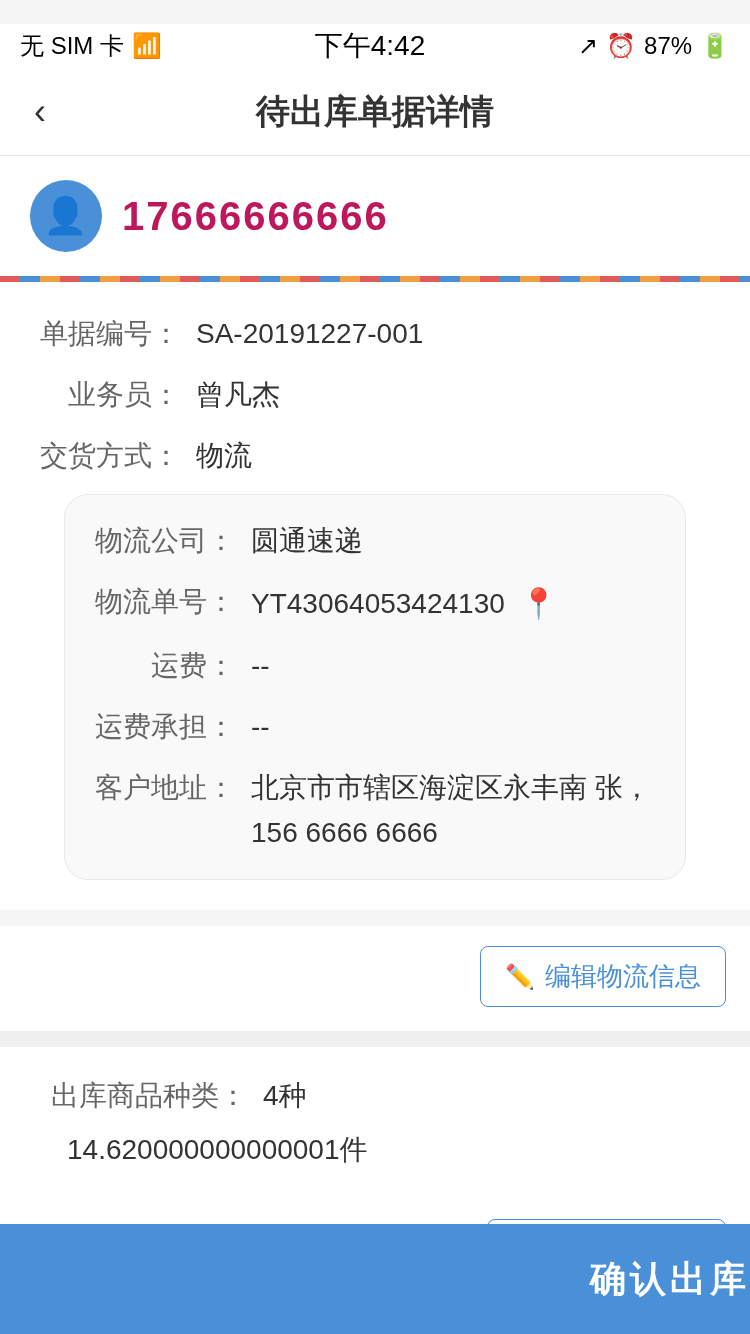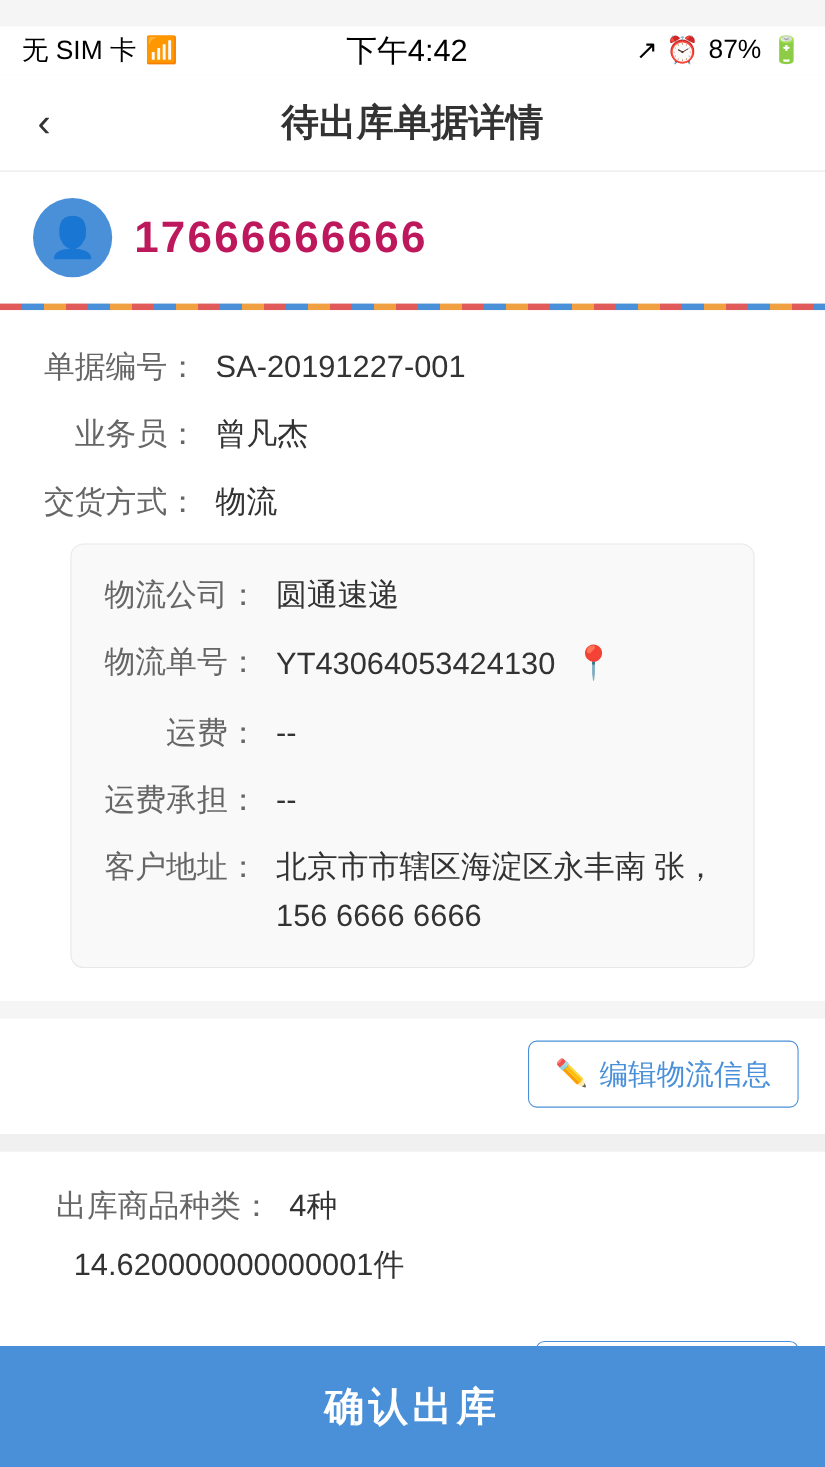--- a/index.html
+++ b/index.html
@@ -146,7 +146,7 @@
     .logistics-card {
       background: #f9f9f9;
       border: 1px solid #e8e8e8;
-      border-radius: 12px;
+      border-radius: 24px;
       margin: 16px 24px 0 24px;
       padding: 24px 30px;
     }

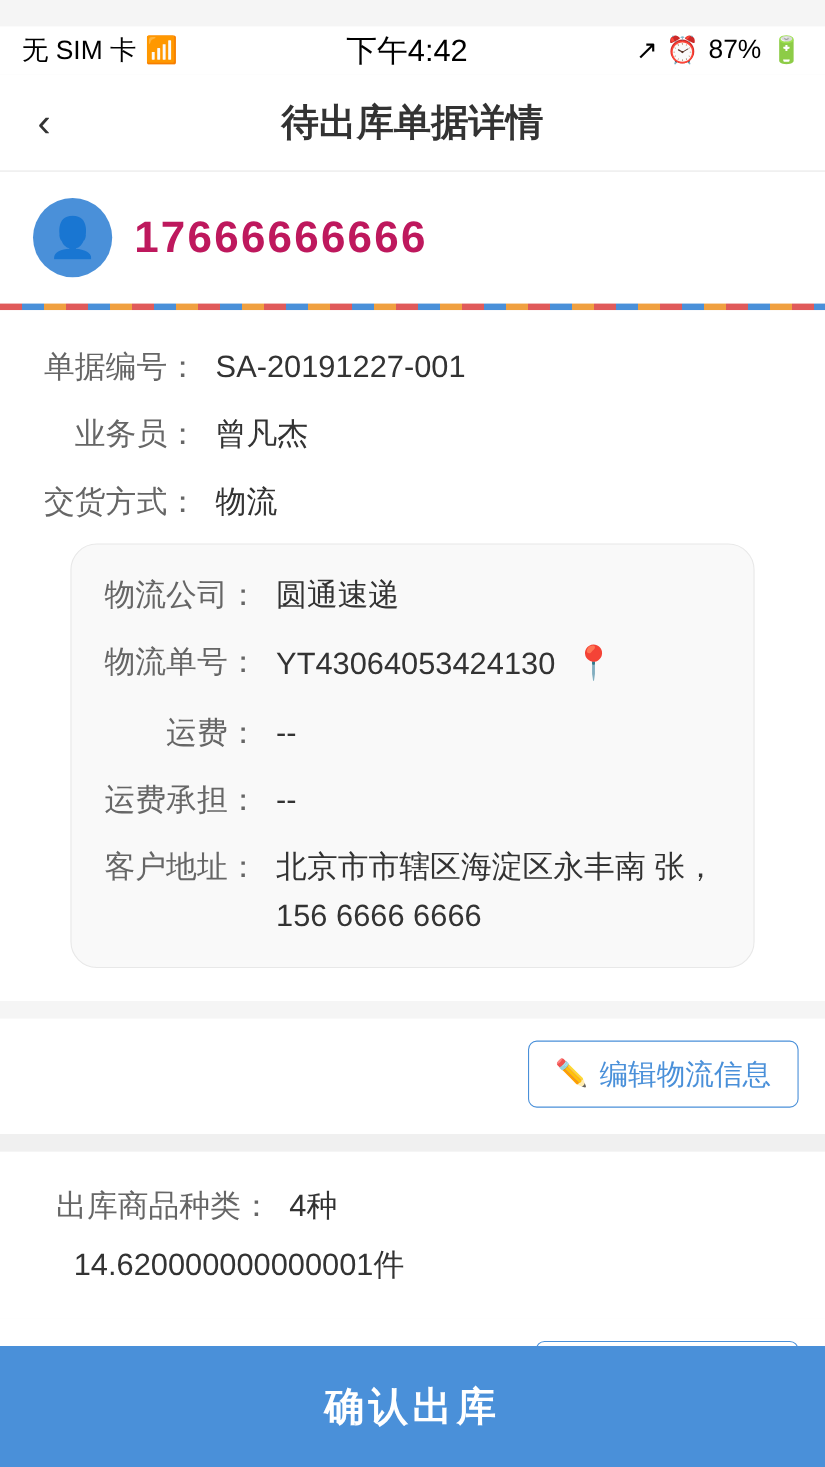--- a/index.html
+++ b/index.html
@@ -266,7 +266,7 @@
       background: #4a90d9;
       display: flex;
       align-items: center;
-      justify-content: center;
+      justify-content: flex-end;
       cursor: pointer;
     }
     .confirm-btn-text {

